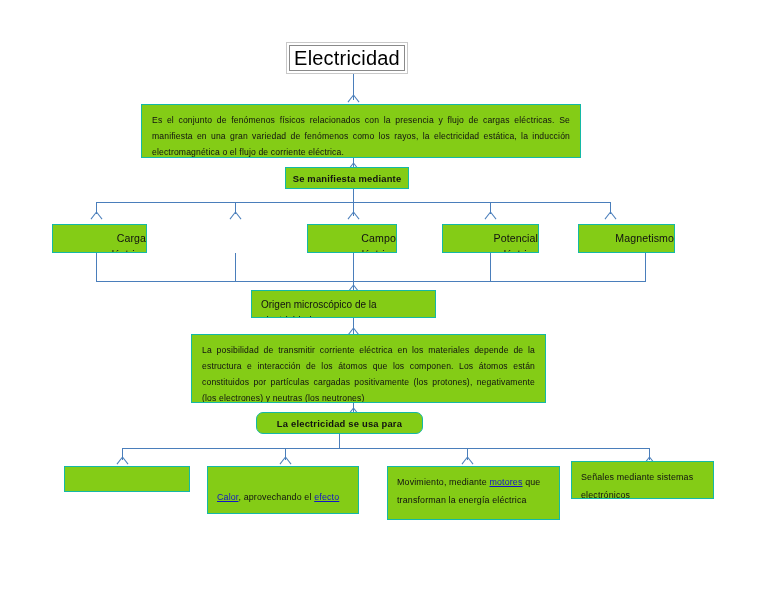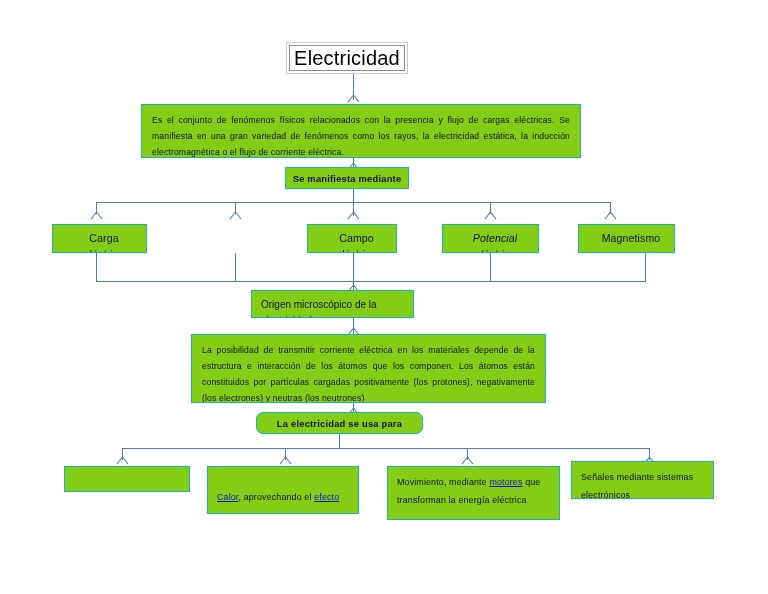--- a/index.html
+++ b/index.html
@@ -81,7 +81,7 @@
     font-size: 10.6px;
     line-height: 1.55;
     letter-spacing: 0.1px;
-    text-align: center;
+    text-align: right;
   }
 
   

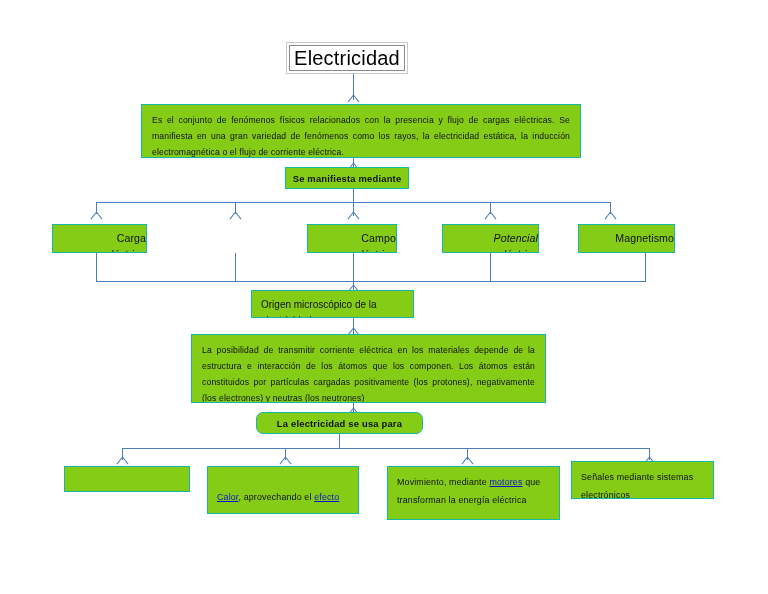--- a/index.html
+++ b/index.html
@@ -199,7 +199,7 @@
     <div>eléctrico</div>
   </div>
 
-  <div class="node cat" style="left:442px; top:224px; width:97px; height:29px;font-style:italic;">
+  <div class="node cat" style="left:442px; top:224px; width:97px; height:29px;">
     <div>Potencial</div>
     <div>eléctrico</div>
   </div>

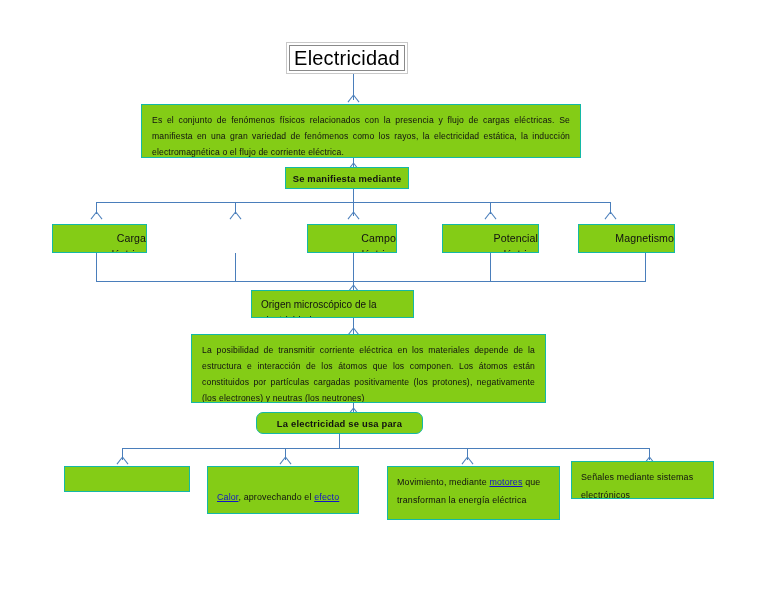--- a/index.html
+++ b/index.html
@@ -218,7 +218,7 @@
   <div class="conn vline" style="left:353px; top:281px; height:11px;"></div>
   <div class="arrow" style="left:348px; top:285px;"></div>
 
-  <div class="node clip" style="left:251px; top:290px; width:163px; height:28px;">
+  <div class="node clip" style="left:251px; top:290px; width:185px; height:28px;">
     <div>Origen microscópico de la</div>
     <div>electricidad</div>
   </div>

